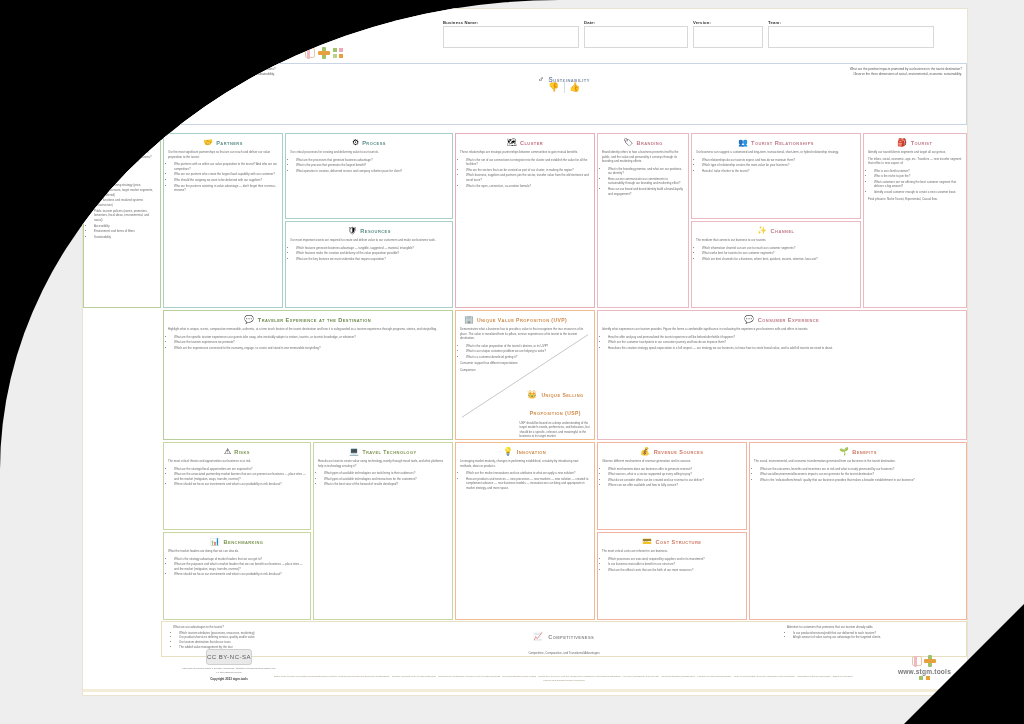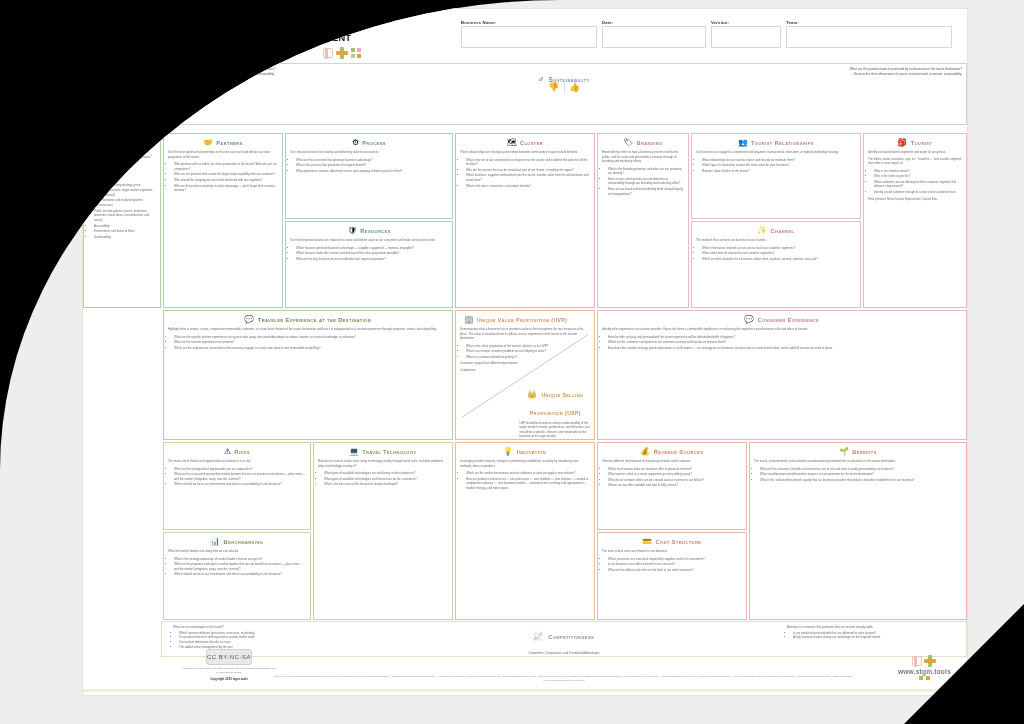--- a/index.html
+++ b/index.html
@@ -41,7 +41,7 @@
   }
 
   
-  .hdr { position:absolute; left:78px; top:5px; width:806px; height:48px; }
+  .hdr { position:absolute; left:60px; top:5px; width:806px; height:48px; }
   .hdr-title {
     font-size: 15px; font-weight: 700; letter-spacing:.2px; color:#1a1a1a;
     line-height: 1.05;

